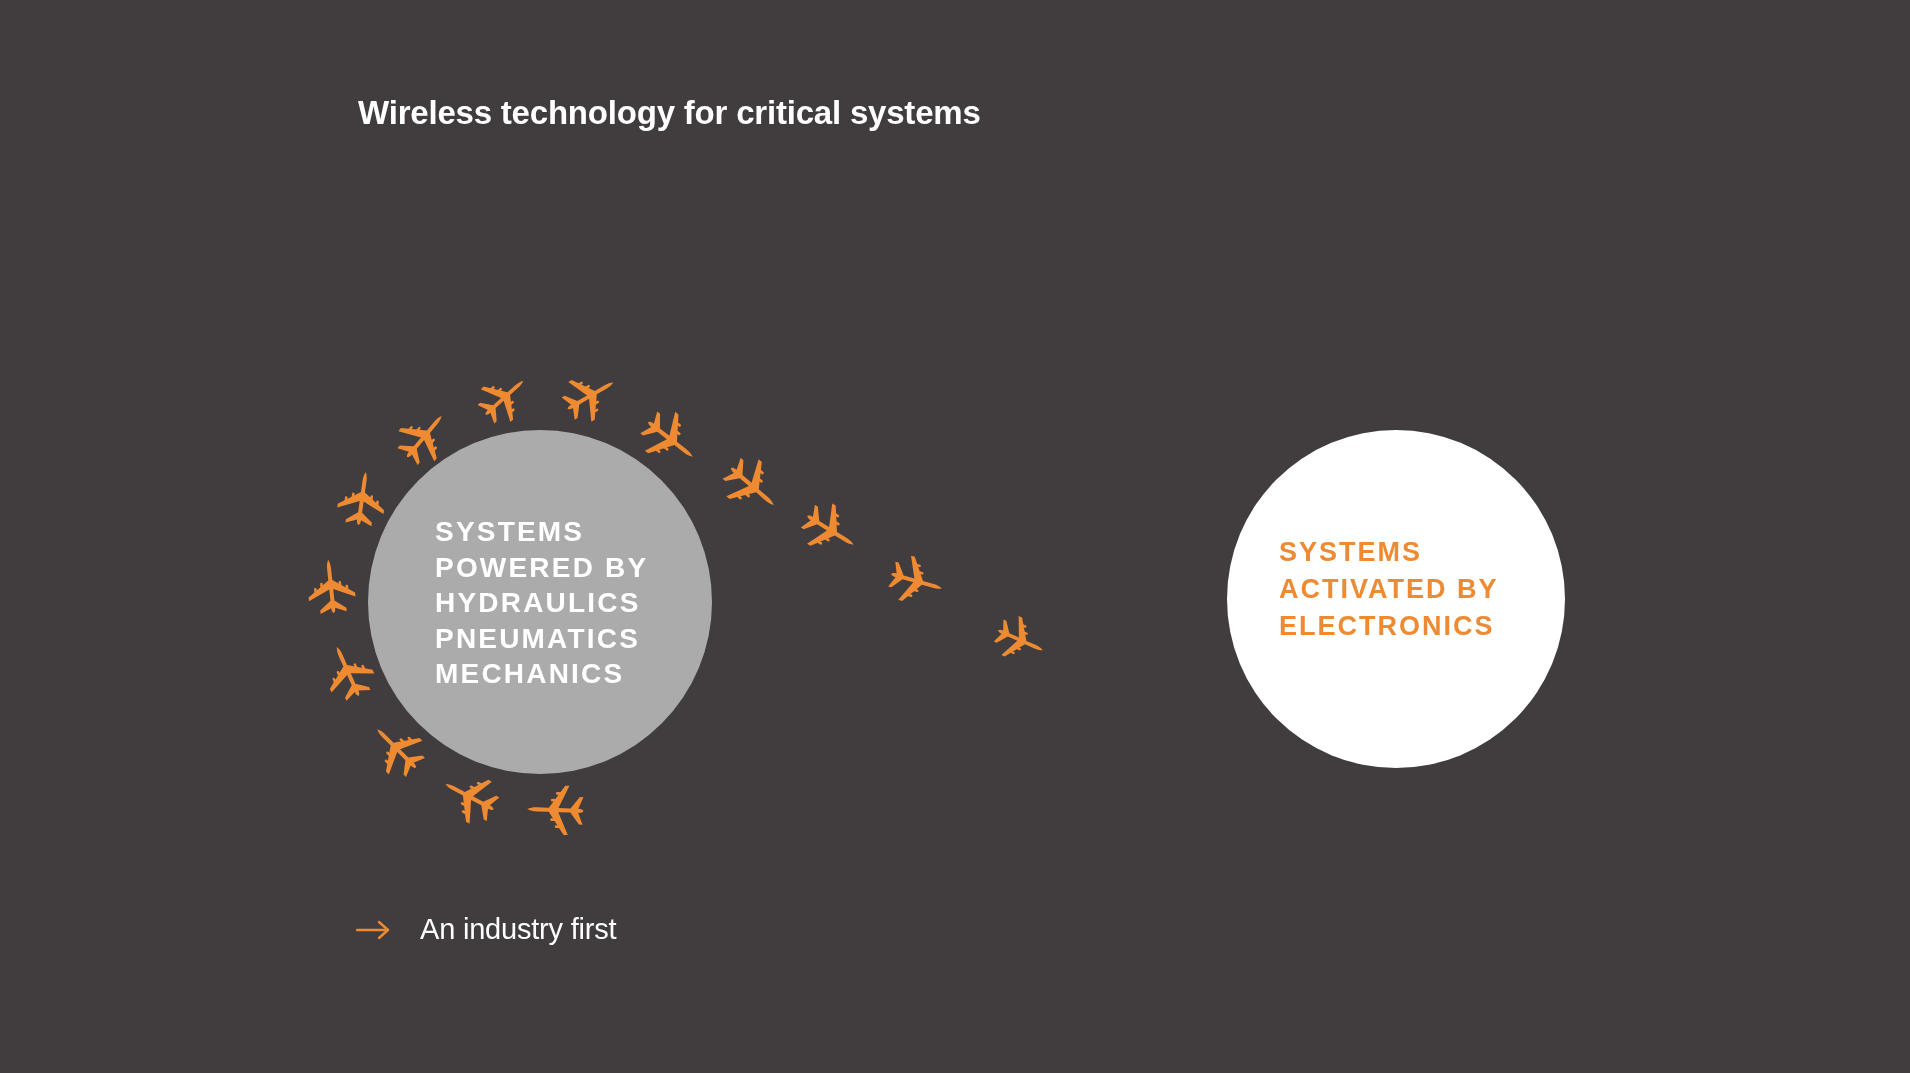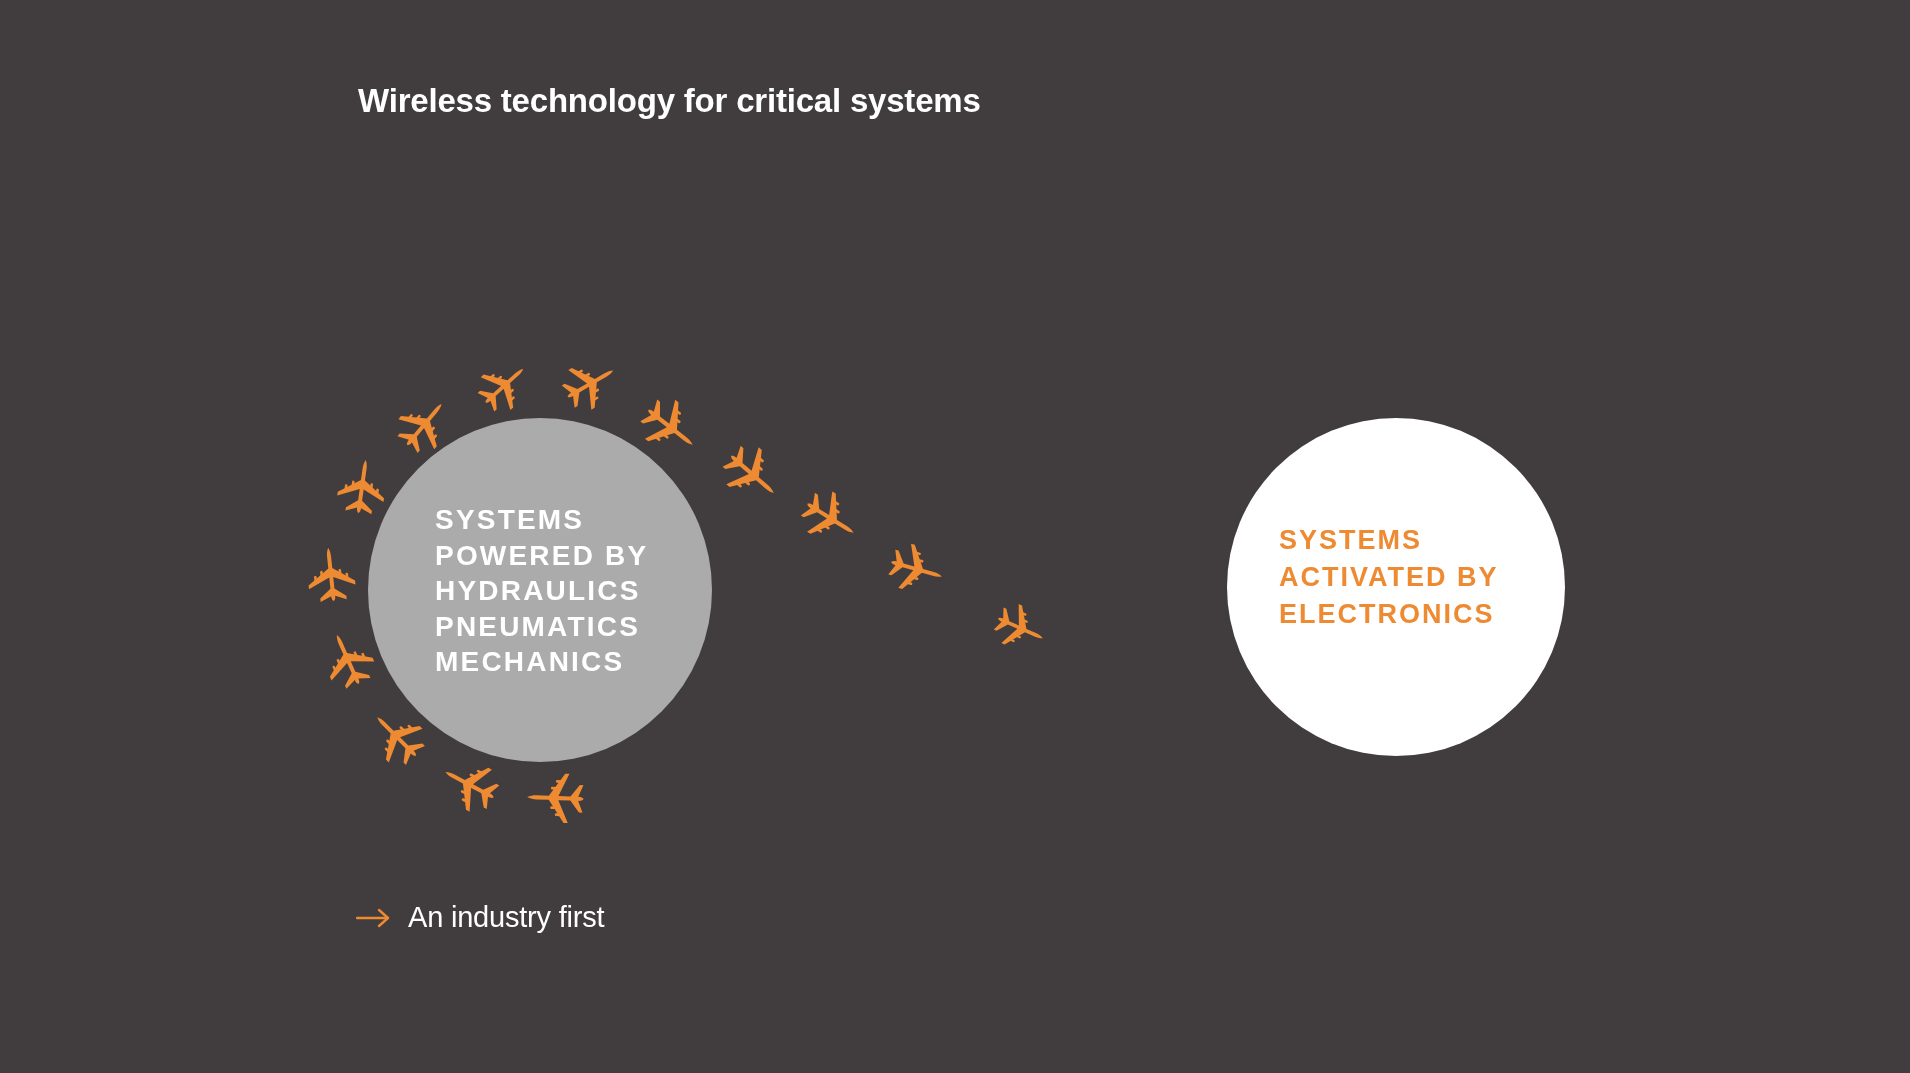--- a/index.html
+++ b/index.html
@@ -9,7 +9,7 @@
     background: var(--bg, #413d3f);
     font-family: "Liberation Sans", sans-serif;
   }
-  .stage { position:absolute; inset:0; }
+  .stage { position:absolute; inset:0;margin-top:12px; }
 
   .title {
     position:absolute; left:358px; top:82px;

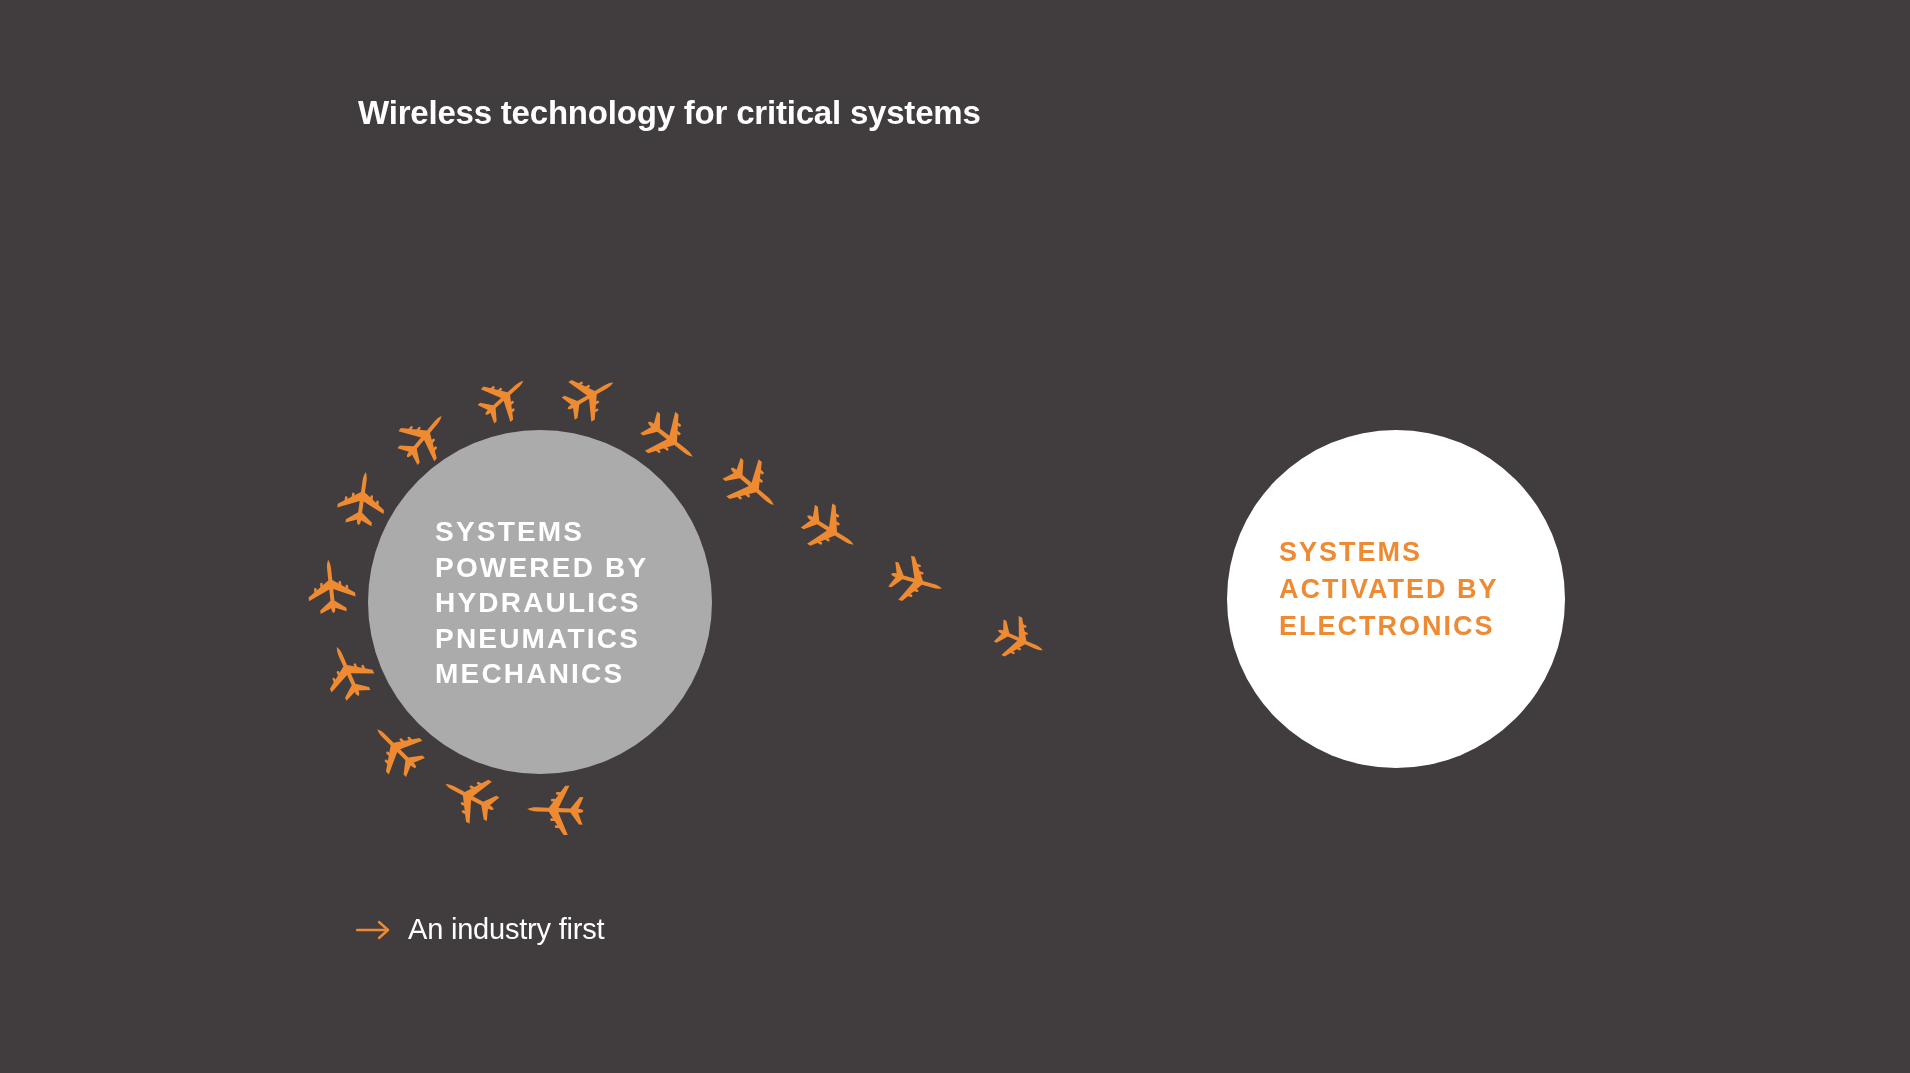--- a/index.html
+++ b/index.html
@@ -51,7 +51,7 @@
 
   .caption-row {
     position:absolute; left:356px; top:901px;
-    display:flex; align-items:center; gap:16px;
+    display:flex; align-items:center; gap:28px;
   }
   .caption-arrow { color: var(--orange, #ee8a31); display:block; }
   .caption-text {

